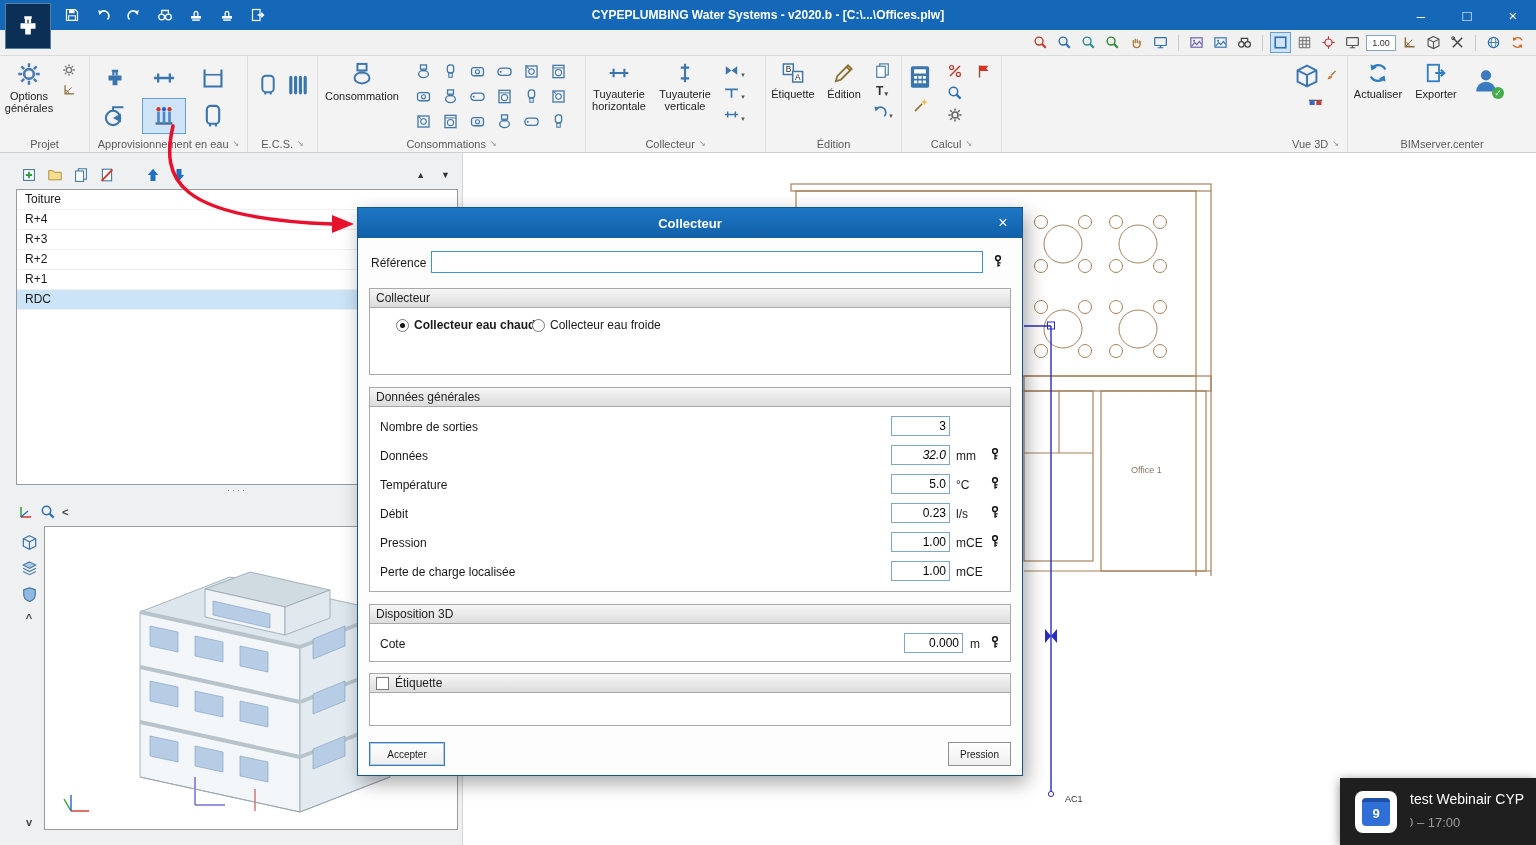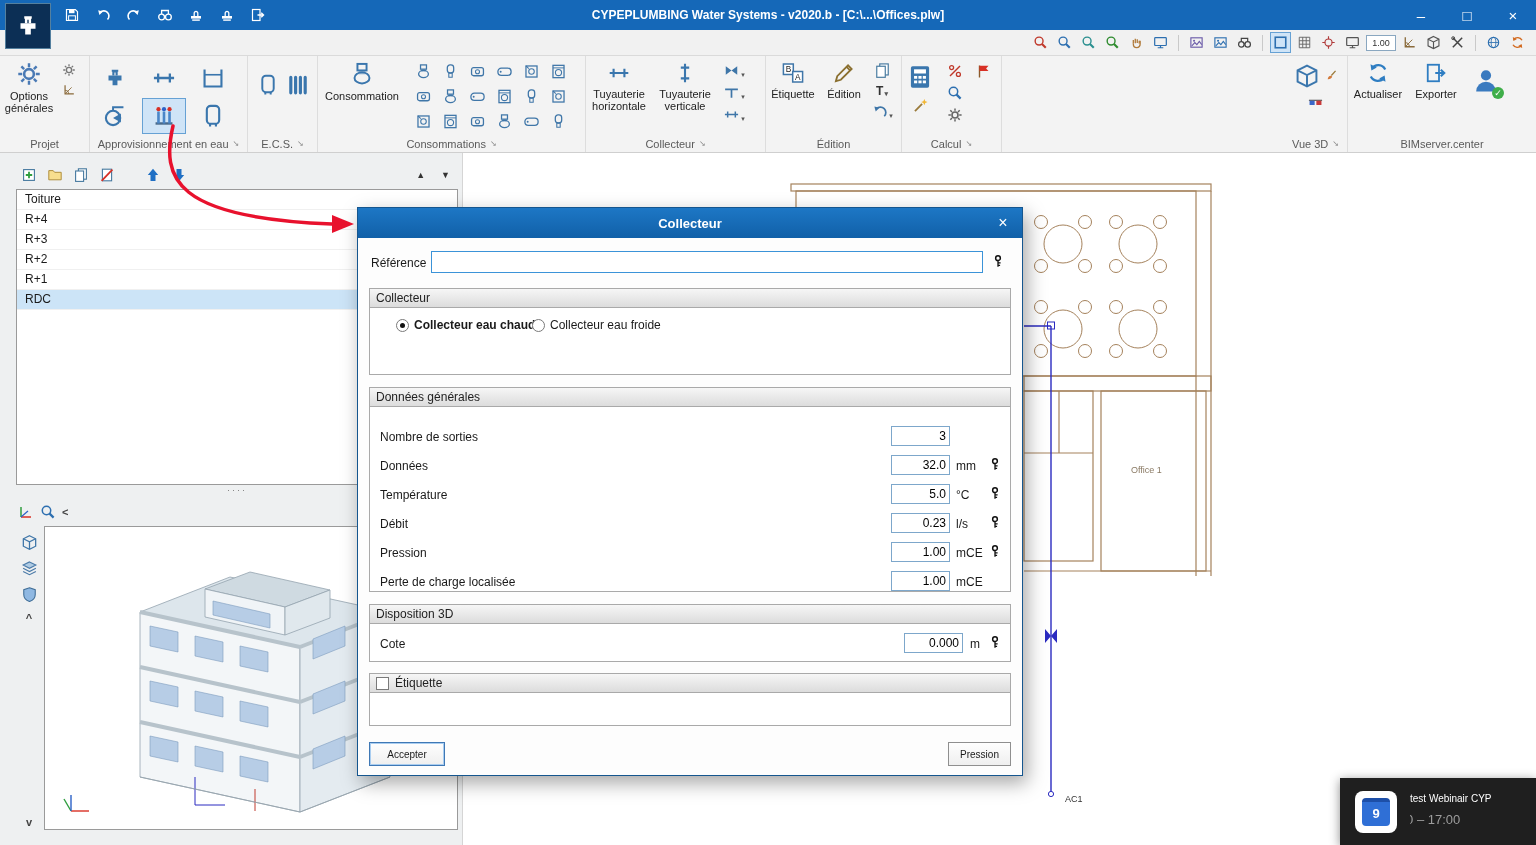--- a/index.html
+++ b/index.html
@@ -1075,7 +1075,7 @@
 
     <div class="grp">
       <div class="grp-h">Données générales</div>
-      <div class="grp-b" style="height:185px;padding-top:15px">
+      <div class="grp-b" style="height:185px;padding-top:5px">
         <div class="frow">
           <span class="flbl">Nombre de sorties</span>
           <input class="fval" style="left: 521px;" value="3">

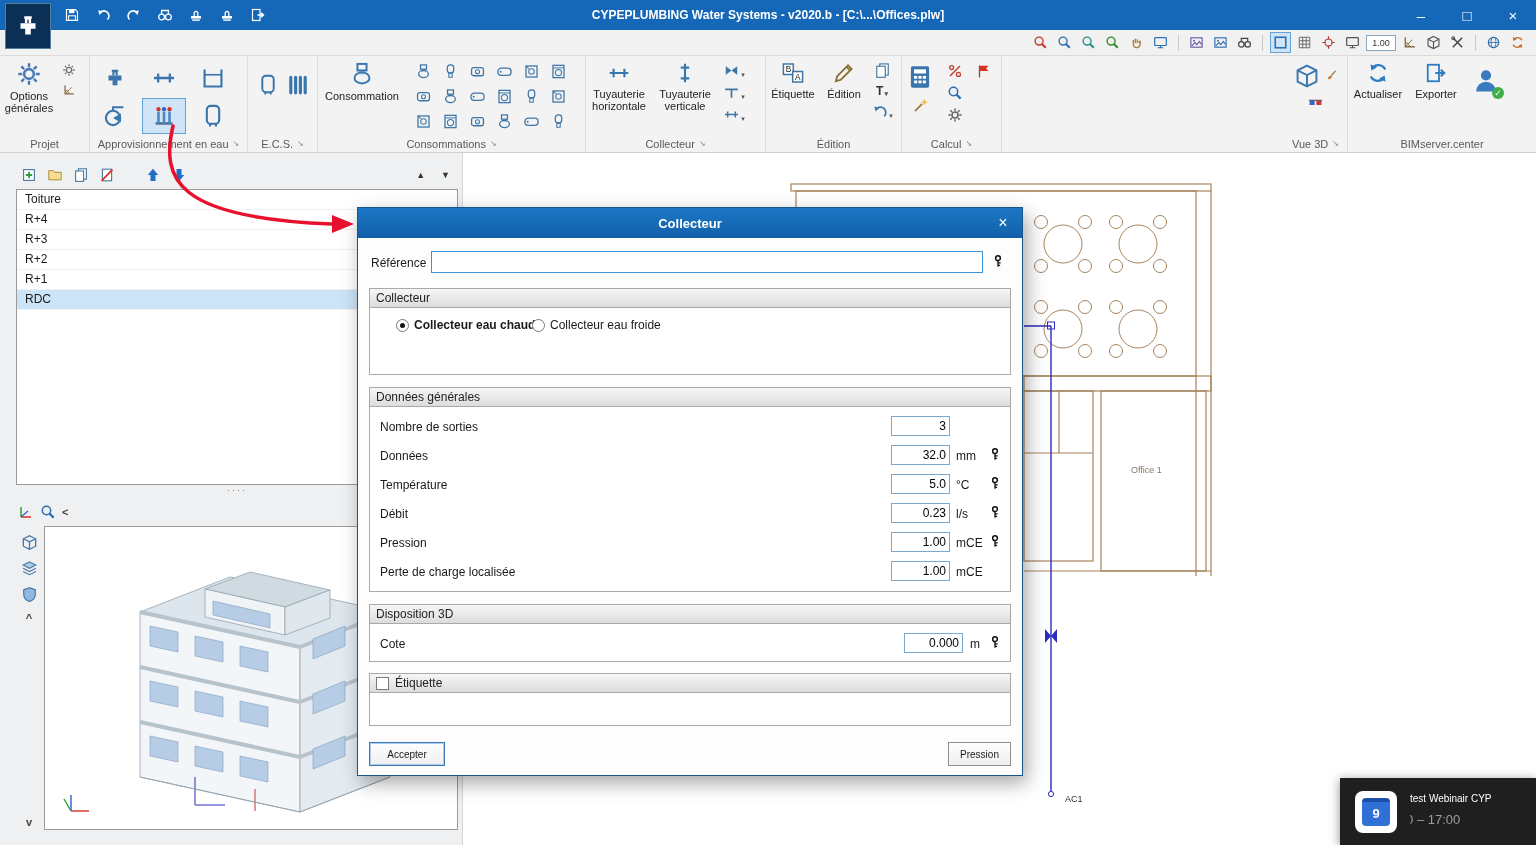--- a/index.html
+++ b/index.html
@@ -1082,7 +1082,7 @@
         </div>
         <div class="frow">
           <span class="flbl">Données</span>
-          <input class="fval" style="left: 521px;" value="32.0">
+          <input class="fval" style="left: 521px; font-style: italic;" value="32.0">
           <span class="funit" style="left:586px">mm</span>
           <span class="keyic" style="left:618px;top:6px">
               <svg class="ic">

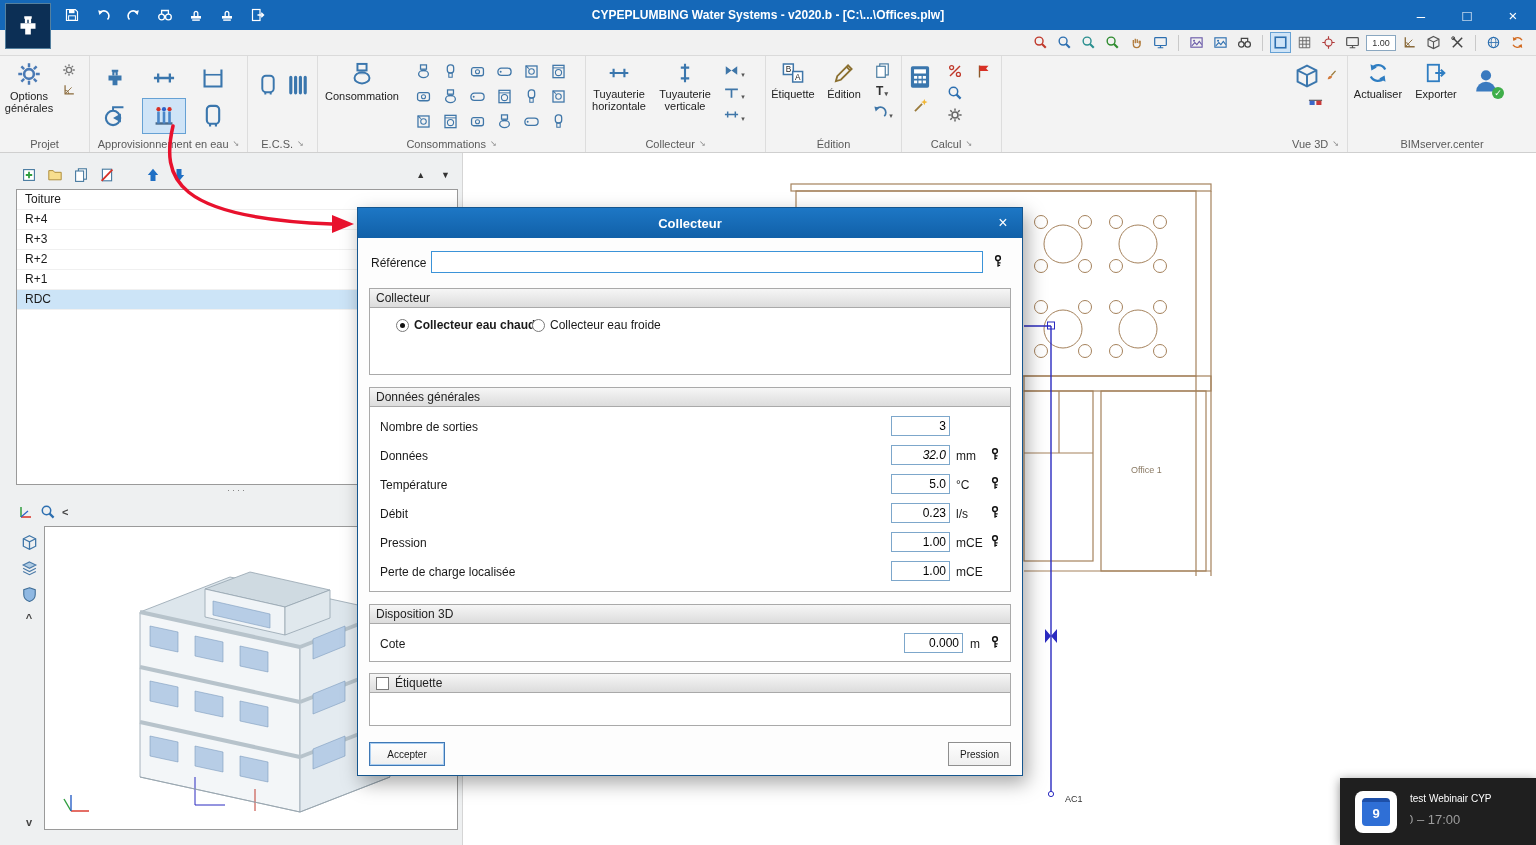--- a/index.html
+++ b/index.html
@@ -100,7 +100,7 @@
 #toast .cal{width:42px;height:42px;background:#fff;border-radius:8px;margin-left:15px;display:flex;align-items:center;justify-content:center;flex:none}
 #toast .cal-in{width:28px;height:28px;background:#2f6fd6;border-radius:4px;color:#fff;font-weight:bold;display:flex;align-items:center;justify-content:center;font-size:13px;border-top:4px solid #1d4fa8}
 #toast .txt{margin-left:13px;overflow:hidden}
-#toast .t1{color:#fff;font-size:10px;margin-bottom:5px;white-space:nowrap}
+#toast .t1{color:#fff;font-size:14px;margin-bottom:5px;white-space:nowrap}
 #toast .t2{color:#9d9d9d;font-size:13px;white-space:nowrap}
 </style>
 </head>

